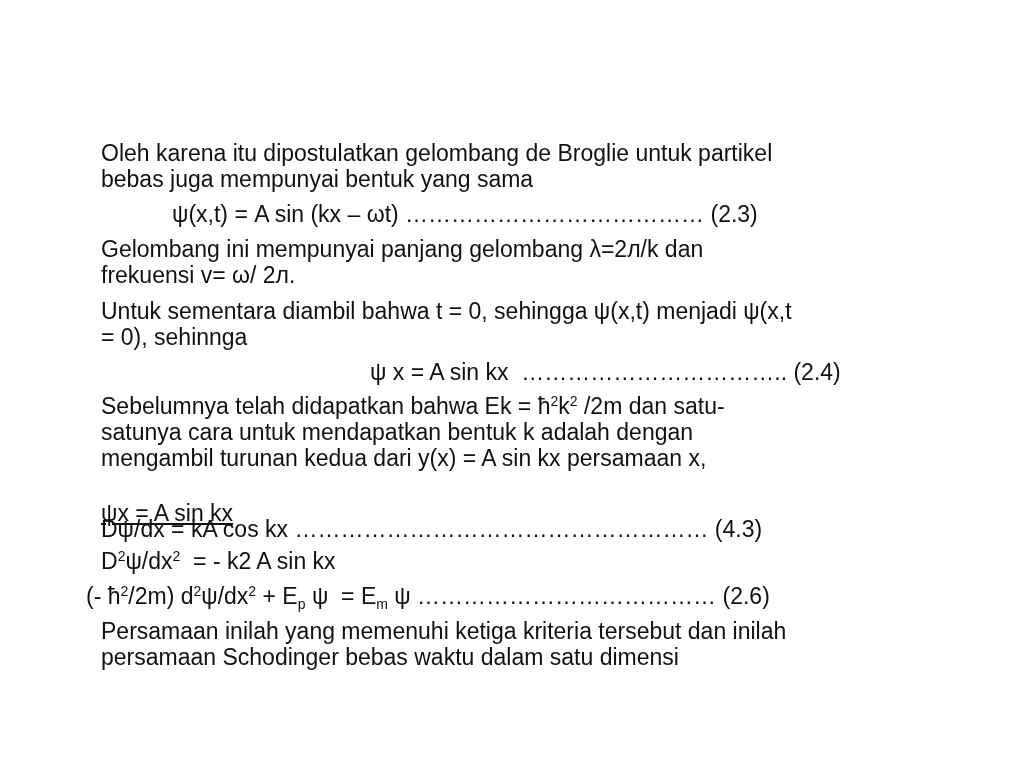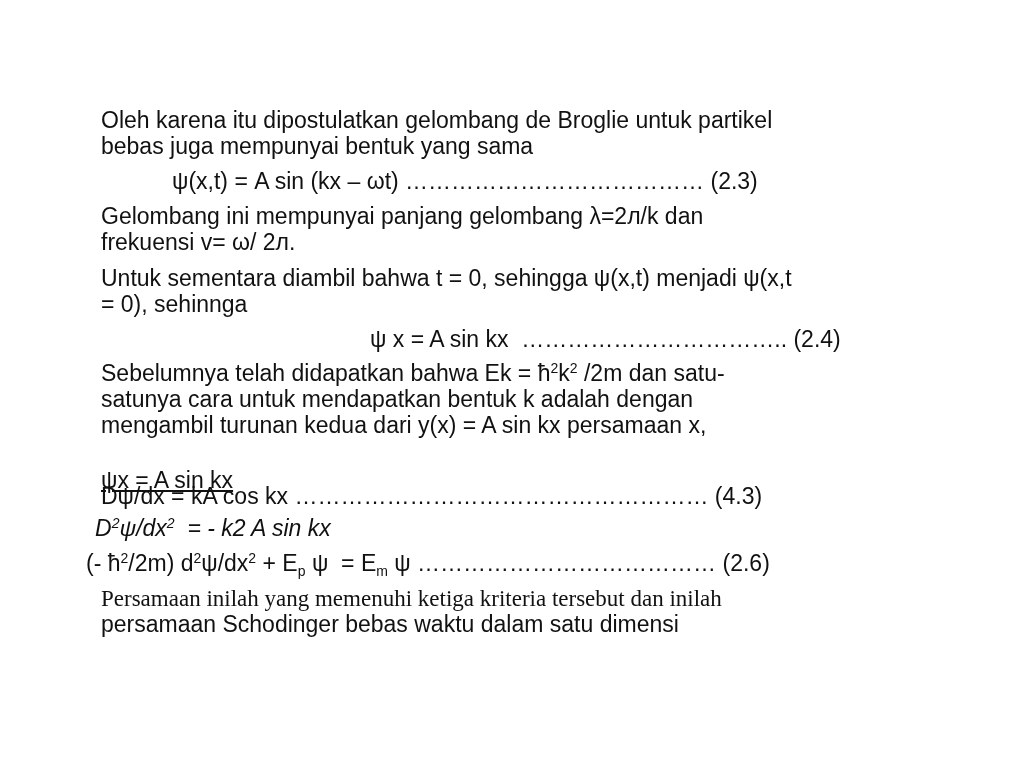--- a/index.html
+++ b/index.html
@@ -5,7 +5,7 @@
     html, body { margin: 0; padding: 0; background: #ffffff; }
     body { width: 1024px; height: 768px; position: relative; overflow: hidden;
            font-family: "Liberation Sans", sans-serif; color: #111111; }
-    .line { position: absolute; font-size: 23px; line-height: 27px; white-space: nowrap; }
+    .line { position: absolute; font-size: 23px; line-height: 27px; white-space: nowrap; margin-top: 33px; }
     sup { font-size: 14px; vertical-align: 8px; line-height: 0; }
     sub { font-size: 14px; vertical-align: -5px; line-height: 0; }
   </style>

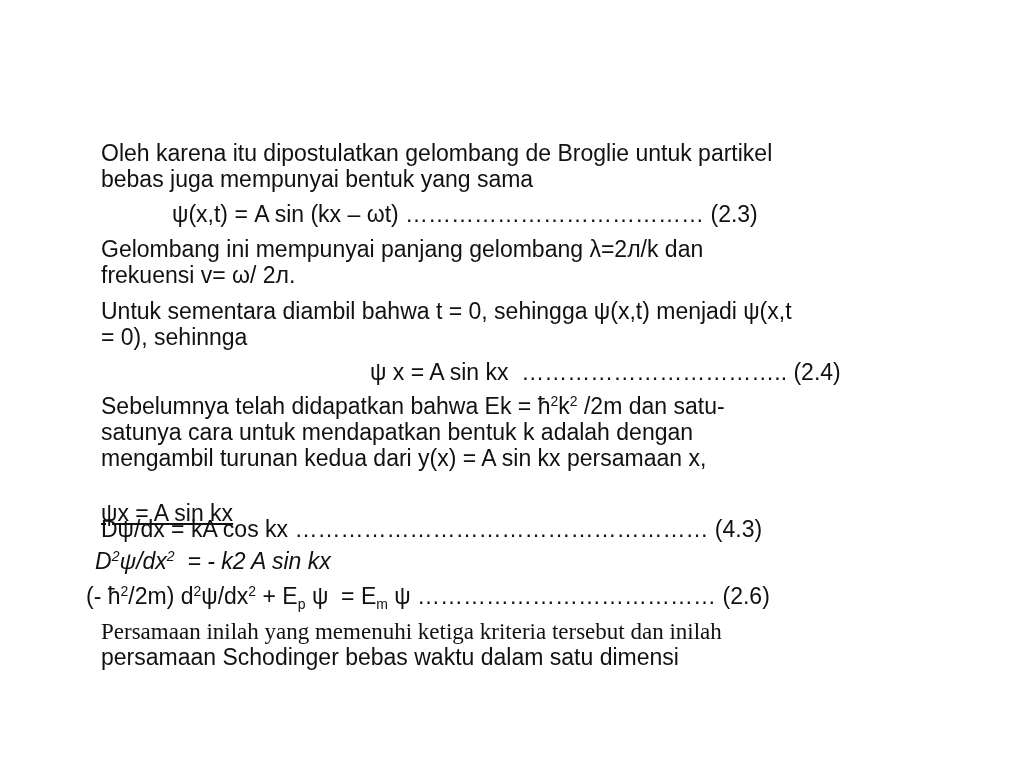--- a/index.html
+++ b/index.html
@@ -49,7 +49,7 @@
     <span>(4.3)</span>
   </div>
 
-  <div class="line" style="left:95px; top:515px;font-style:italic;">
+  <div class="line" style="left:101px; top:515px;">
     <span>D</span><sup>2</sup><span>ψ/dx</span><sup>2</sup><span style="white-space:pre">  = - k2 A sin kx</span>
   </div>
 

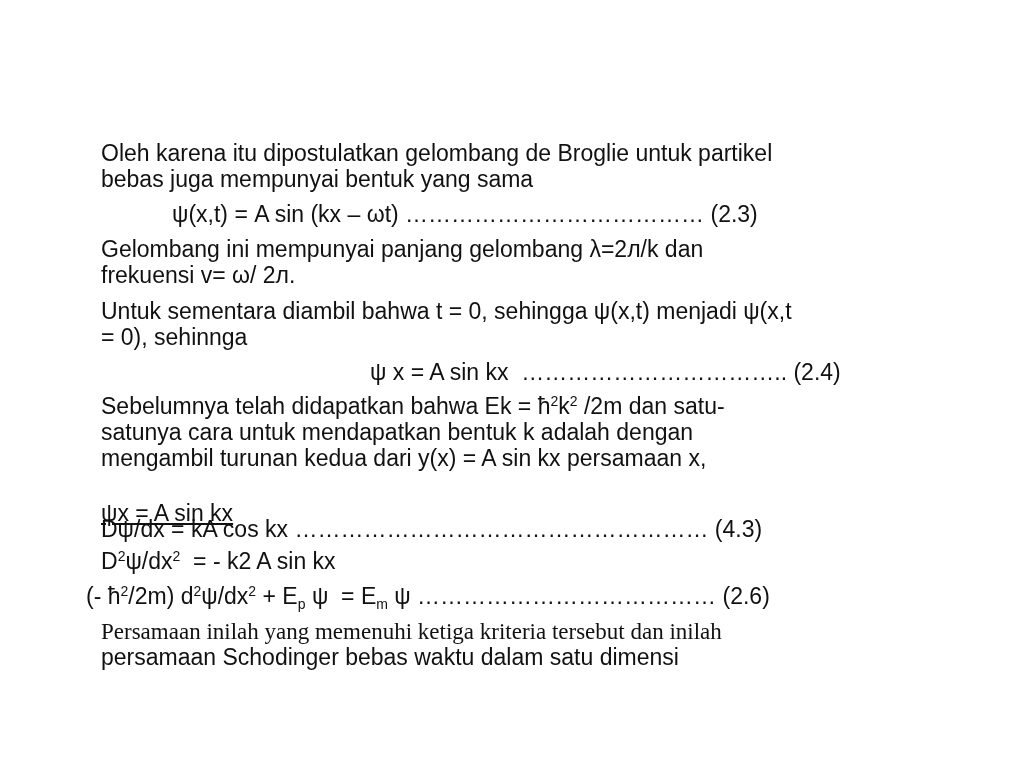--- a/index.html
+++ b/index.html
@@ -59,7 +59,7 @@
     <span>(2.6)</span>
   </div>
 
-  <div class="line" style="left:101px; top:585px;font-family:Liberation Serif, serif;">Persamaan inilah yang memenuhi ketiga kriteria tersebut dan inilah</div>
+  <div class="line" style="left:101px; top:585px;">Persamaan inilah yang memenuhi ketiga kriteria tersebut dan inilah</div>
   <div class="line" style="left:101px; top:611px;">persamaan Schodinger bebas waktu dalam satu dimensi</div>
 
 </div>

